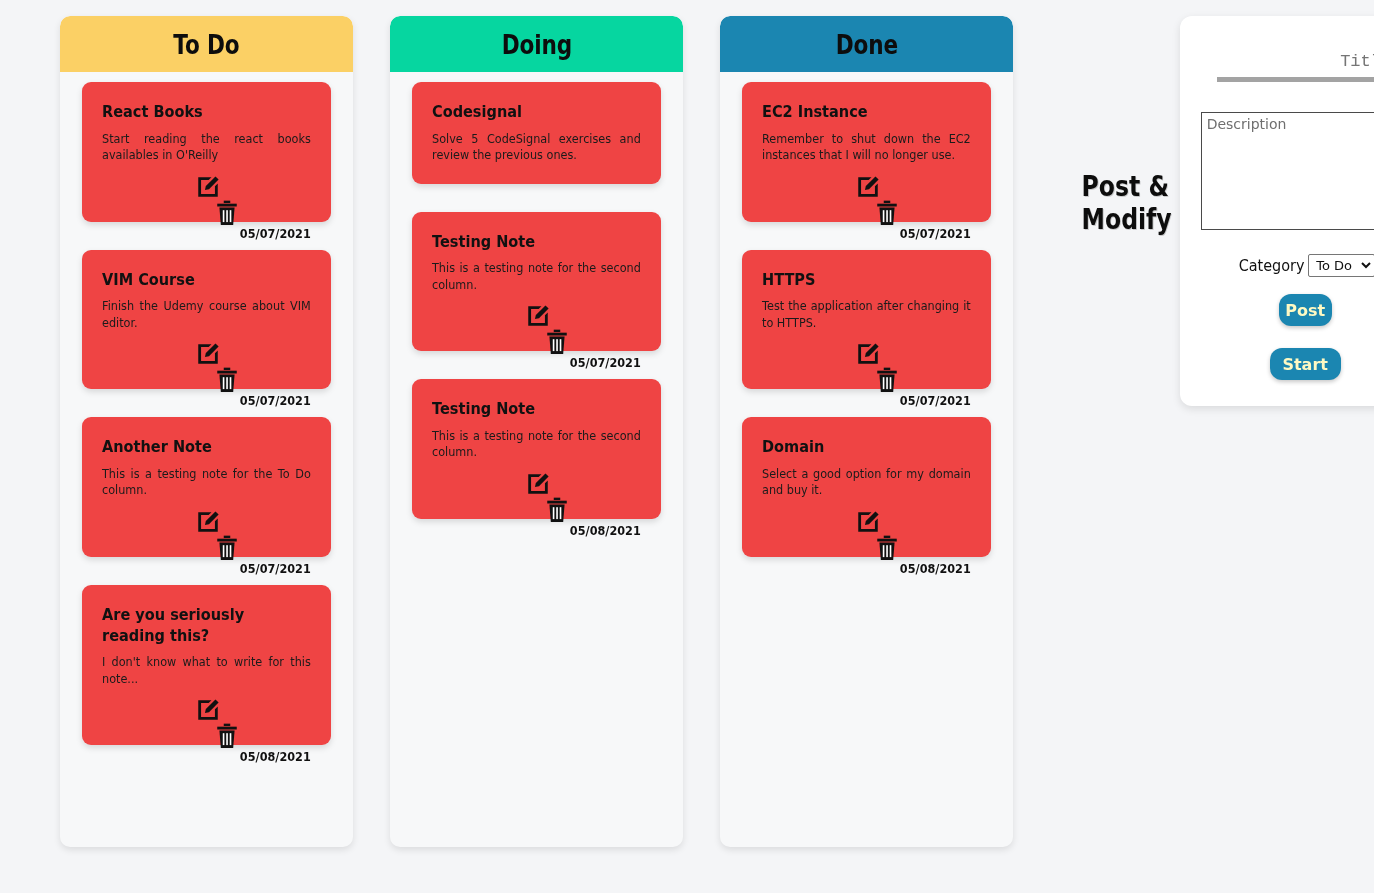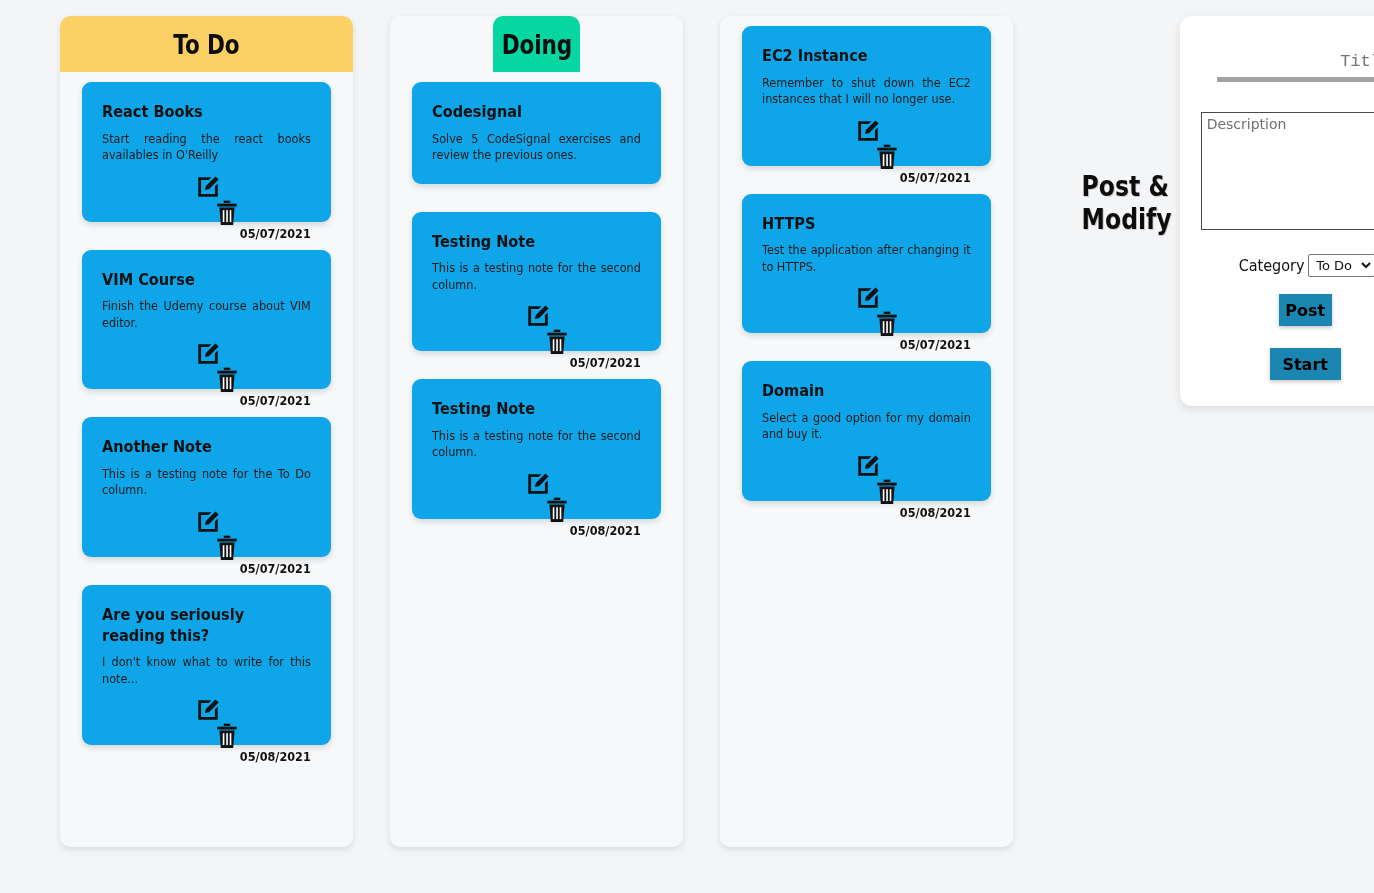--- a/index.html
+++ b/index.html
@@ -34,7 +34,7 @@
     flex-direction: column;
     overflow: hidden;
   }
-  .column.c2 { margin-left: 37px; align-items: center; }
+  .column.c2 { margin-left: 37px; }
   .column.c3 { margin-left: 37px; }
 
   .col-header {

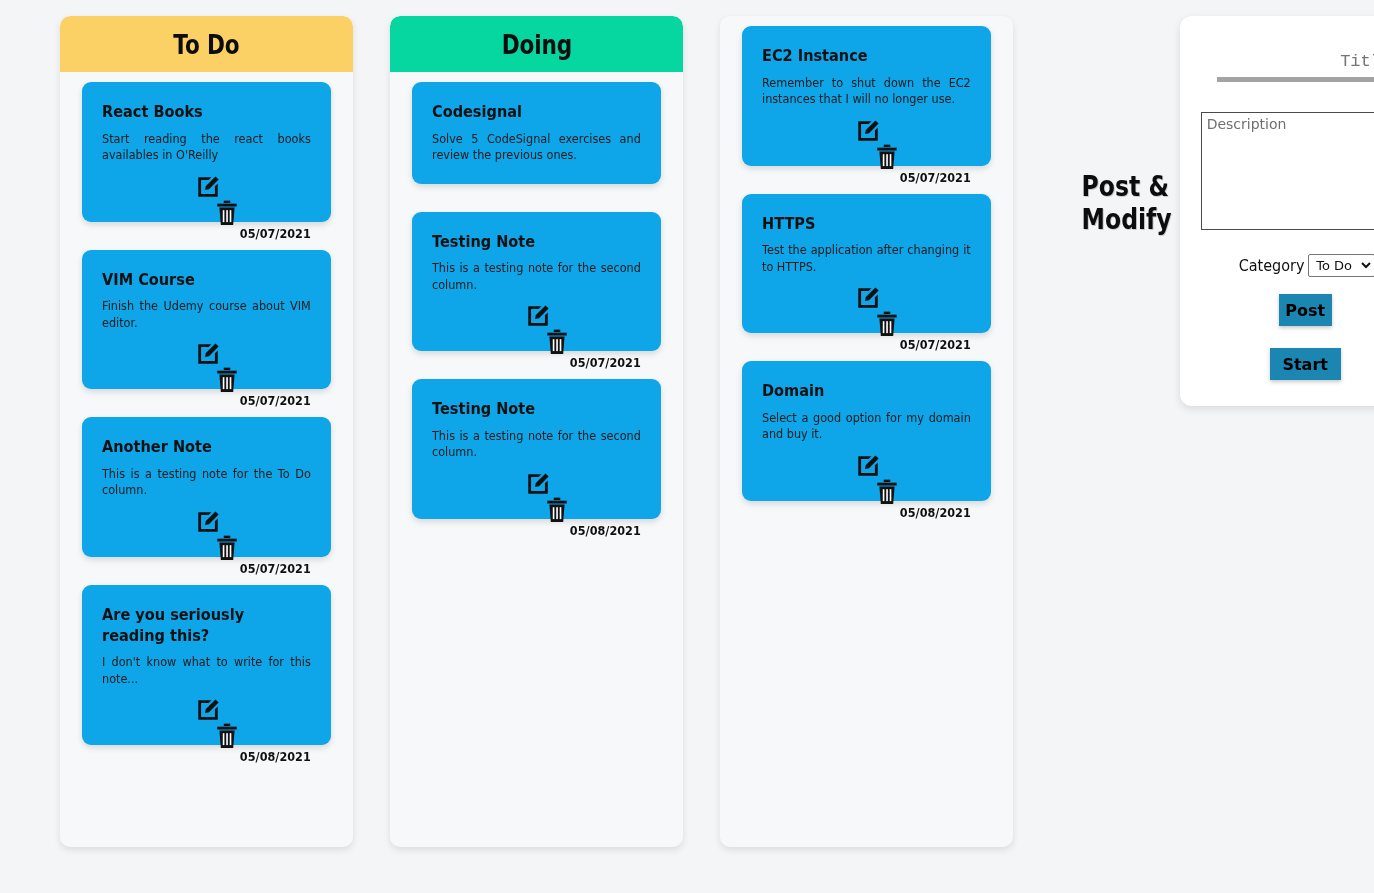--- a/index.html
+++ b/index.html
@@ -386,6 +386,9 @@
     </div>
 
     <div class="column c3">
+      <div class="col-header" style="background:#1b86b1">
+        <span>Done</span>
+      </div>
       <div class="col-body">
 
         <div class="card">

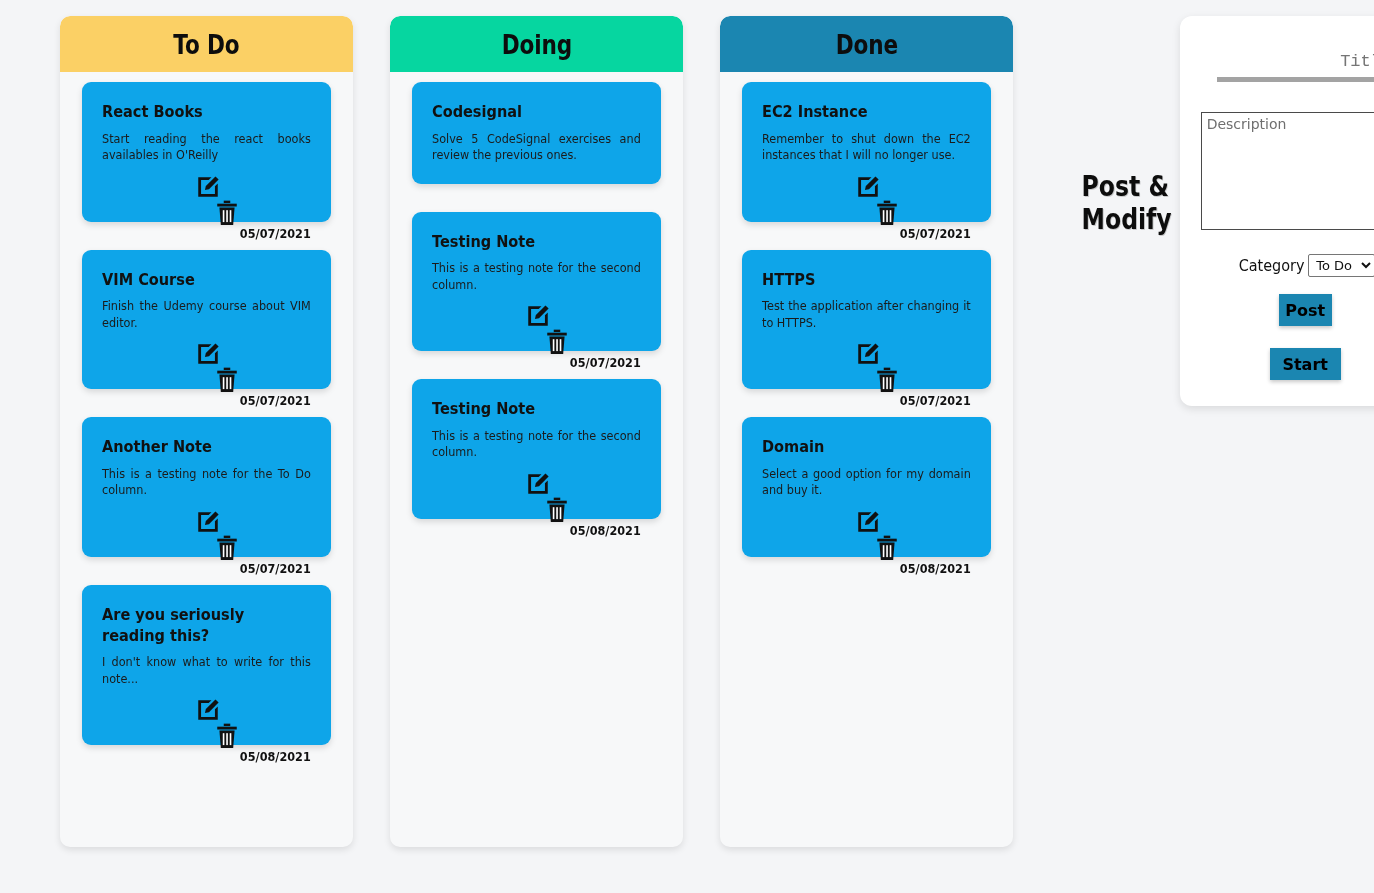--- a/index.html
+++ b/index.html
@@ -63,7 +63,7 @@
 
   
   .card {
-    background: #0ea5e9;
+    background: #ef4444;
     border-radius: 9px;
     box-shadow: 0 3px 6px rgba(0,0,0,0.13);
     padding: 20px 20px 14px 20px;

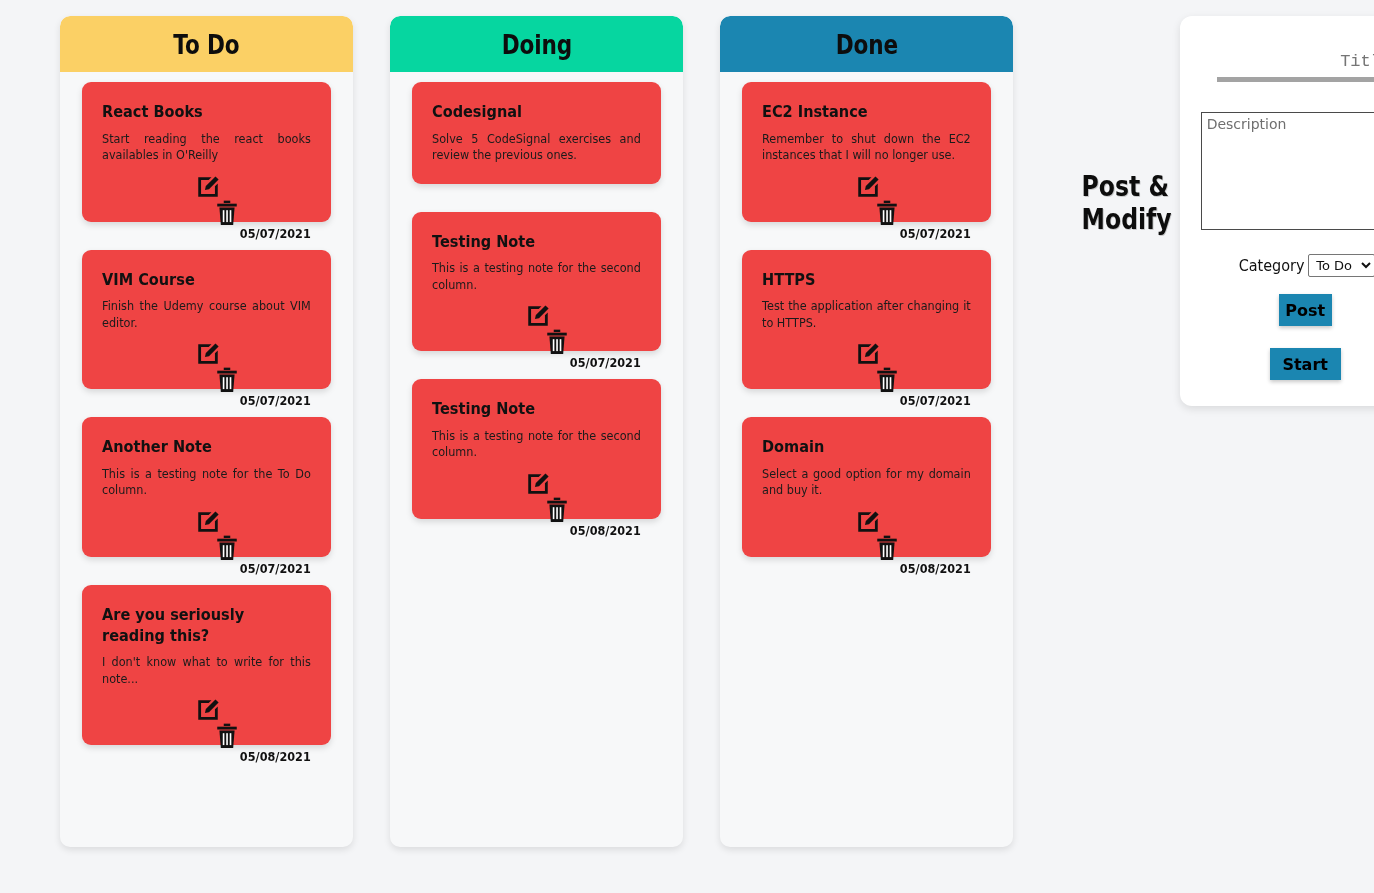--- a/index.html
+++ b/index.html
@@ -194,8 +194,8 @@
   }
   .btn {
     border: none;
-    border-radius: 0;
-    color: #000000;
+    border-radius: 12px;
+    color: #fef9c3;
     font-family: "DejaVu Sans", sans-serif;
     font-weight: bold;
     font-size: 16px;

